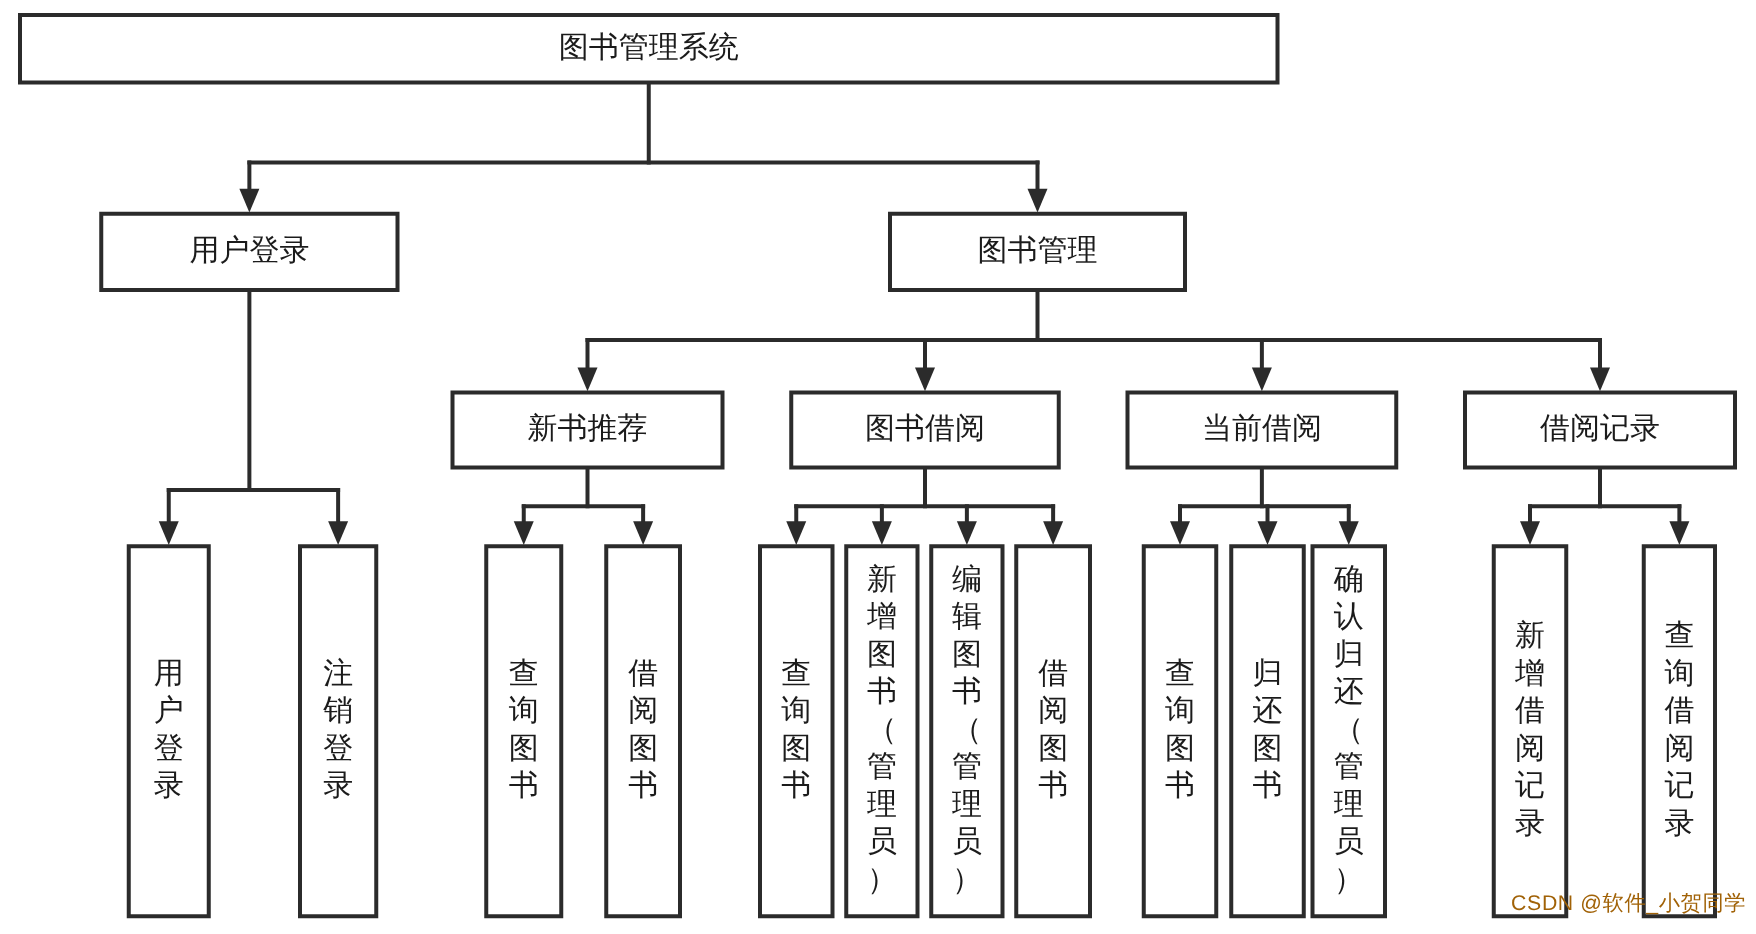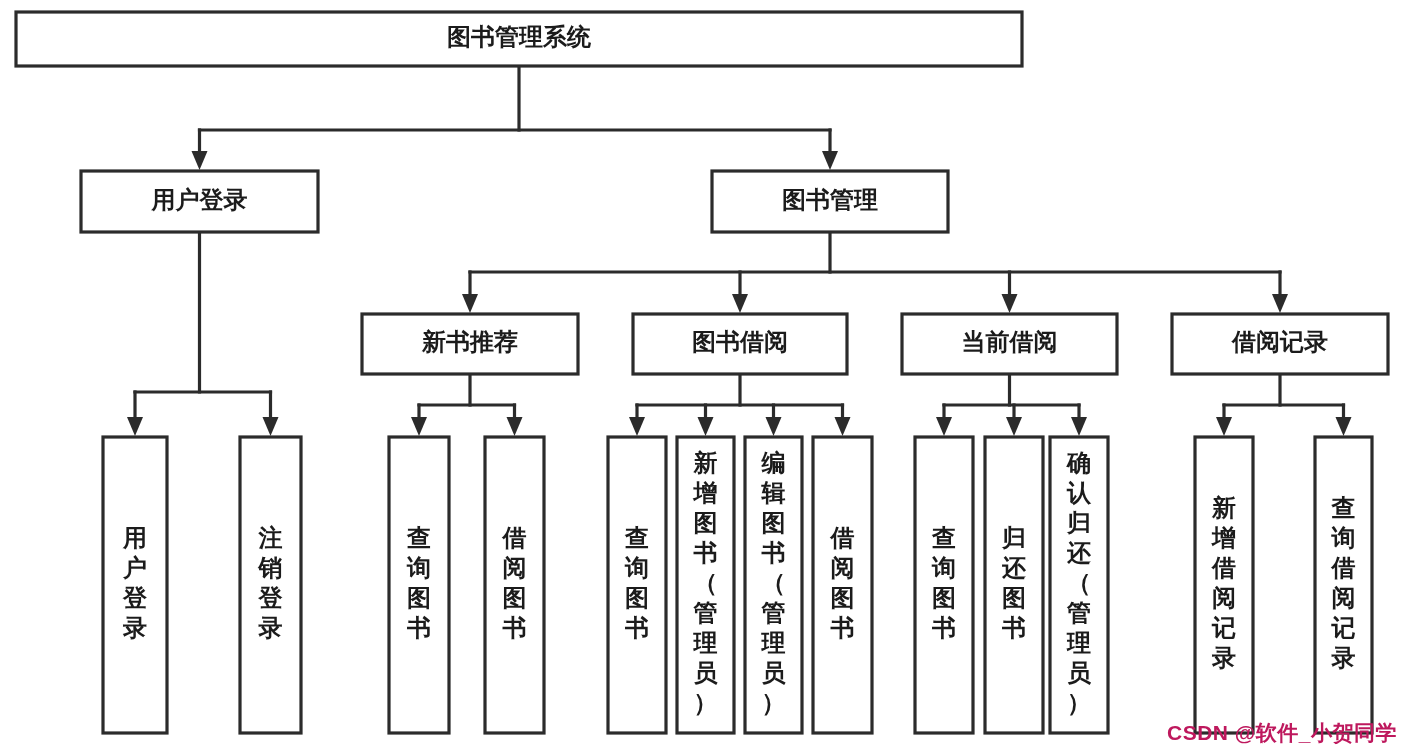--- a/index.html
+++ b/index.html
@@ -8,7 +8,7 @@
     font-family:"Liberation Sans","DejaVu Sans",sans-serif;
     overflow:hidden;
   }
-  #diagram-root{position:relative;width:1405px;height:747px;background:#fff;font-weight:bold;}
+  #diagram-root{position:relative;width:1405px;height:747px;background:#fff;}
   svg#tree{position:absolute;left:0;top:0;width:1405px;height:747px;}
   .node-box{fill:#ffffff;stroke:#2b2b2b;stroke-width:3.2;}
   .connector{stroke:#2b2b2b;stroke-width:3.2;fill:none;stroke-linecap:square;}

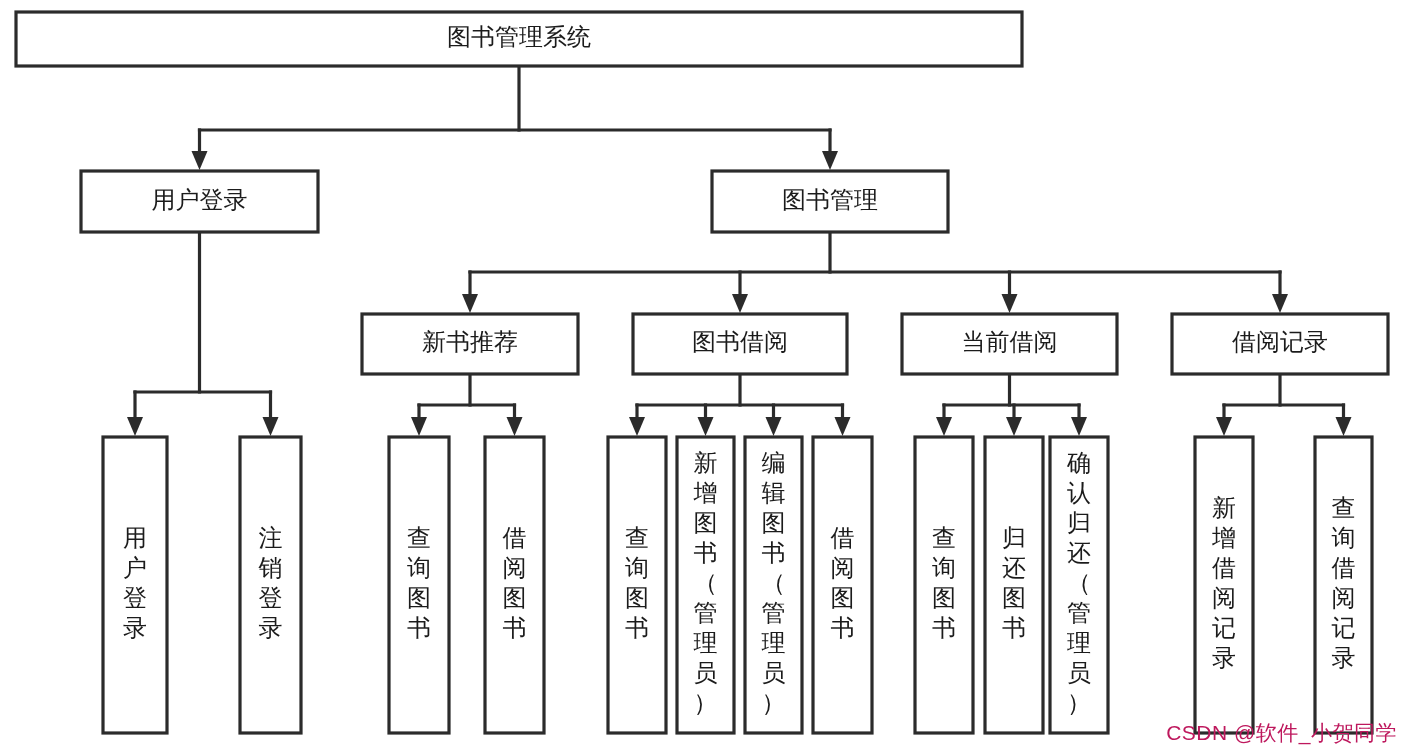--- a/index.html
+++ b/index.html
@@ -23,10 +23,10 @@
   .label-v{font-size:24px;}
   .watermark{
     position:absolute;
-    right:8px;bottom:0;
+    right:8px;bottom:13px;
     font-family:"Liberation Sans","DejaVu Sans",sans-serif;
-    font-size:21px;
-    color:#be185d;
+    font-size:17px;
+    color:#a16207;
     letter-spacing:0.5px;
     white-space:nowrap;
     pointer-events:none;

